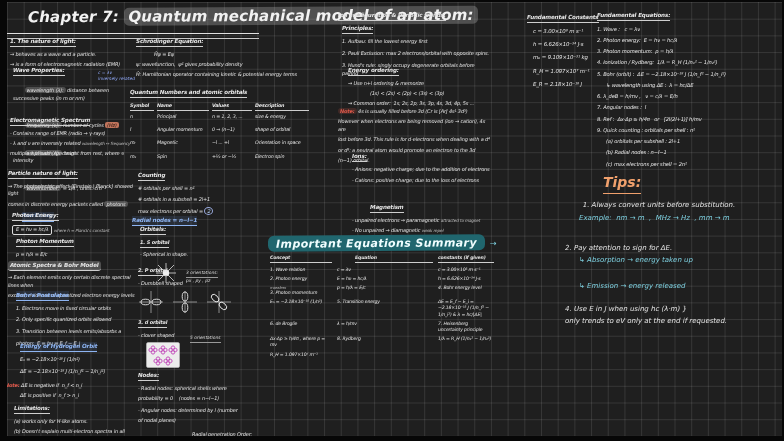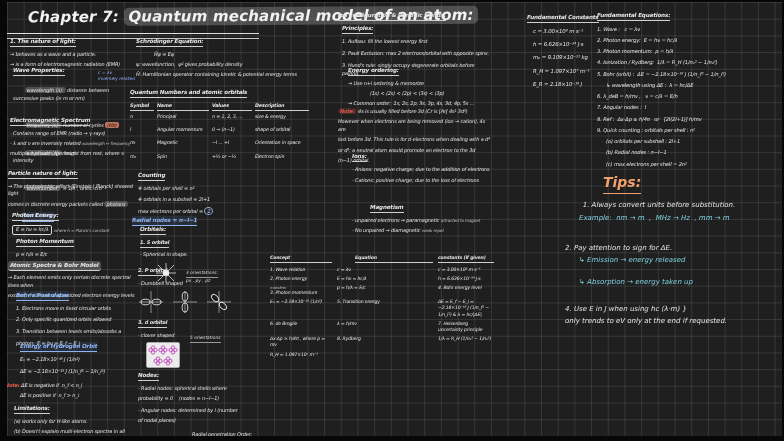--- a/index.html
+++ b/index.html
@@ -340,6 +340,10 @@
     <div class="ln"><span>- No unpaired → diamagnetic</span> <span class="tiny">weak repel</span></div>
   </div>
 
+  <div class="sumhead">
+    <span class="hlt">Important Equations Summary</span>
+    <span class="cyan" style="font-size:8px;">→</span>
+  </div>
 
   <div class="blk" style="left:270px;top:254px;width:230px;">
     <div class="sumtab" style="margin-bottom:4px;">

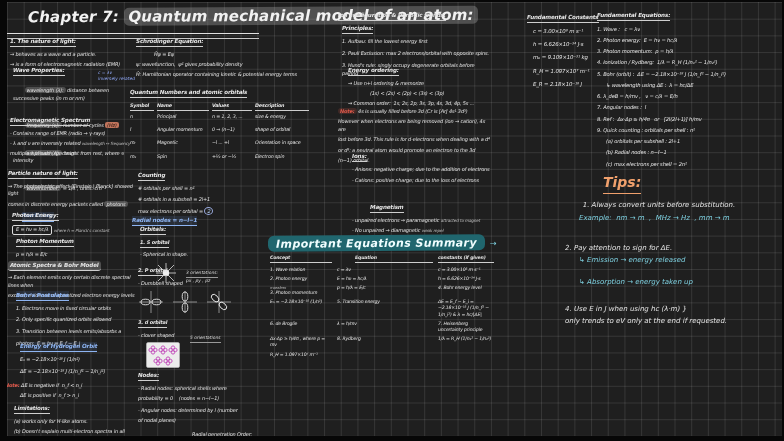--- a/index.html
+++ b/index.html
@@ -430,8 +430,8 @@
     <div class="ln" style="margin-bottom:3px;text-align:center;">1. Always convert units before substitution.</div>
     <div class="ln ind cyan" style=""><span>Example:</span><span>  nm → m  ,  MHz → Hz  , mm → m</span></div>
     <div class="ln" style="margin-bottom:2px;margin-top:20px;">2. Pay attention to sign for ΔE.</div>
+    <div class="ln ind cyan" style="margin-bottom:16px;">↳ Absorption → energy taken up</div>
     <div class="ln ind cyan" style="margin-bottom:12px;">↳ Emission → energy released</div>
-    <div class="ln ind cyan" style="margin-bottom:16px;">↳ Absorption → energy taken up</div>
     <div class="ln">4. Use E in J when using hc (λ·m) }</div>
     <div class="ln">only trends to eV only at the end if requested.</div>
   </div>

